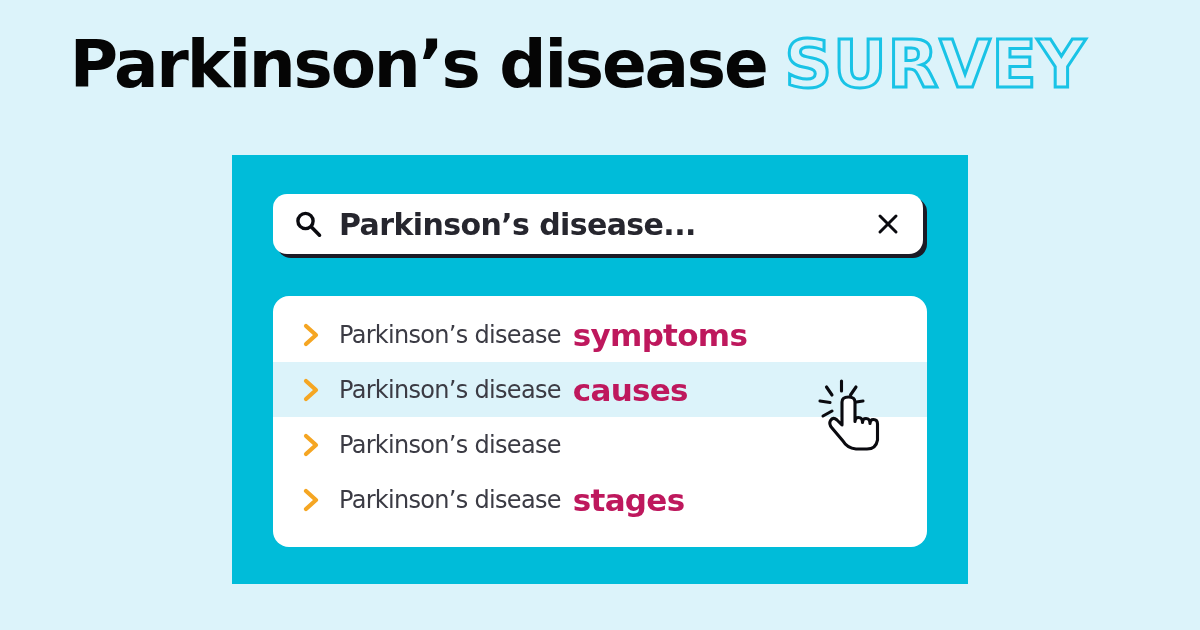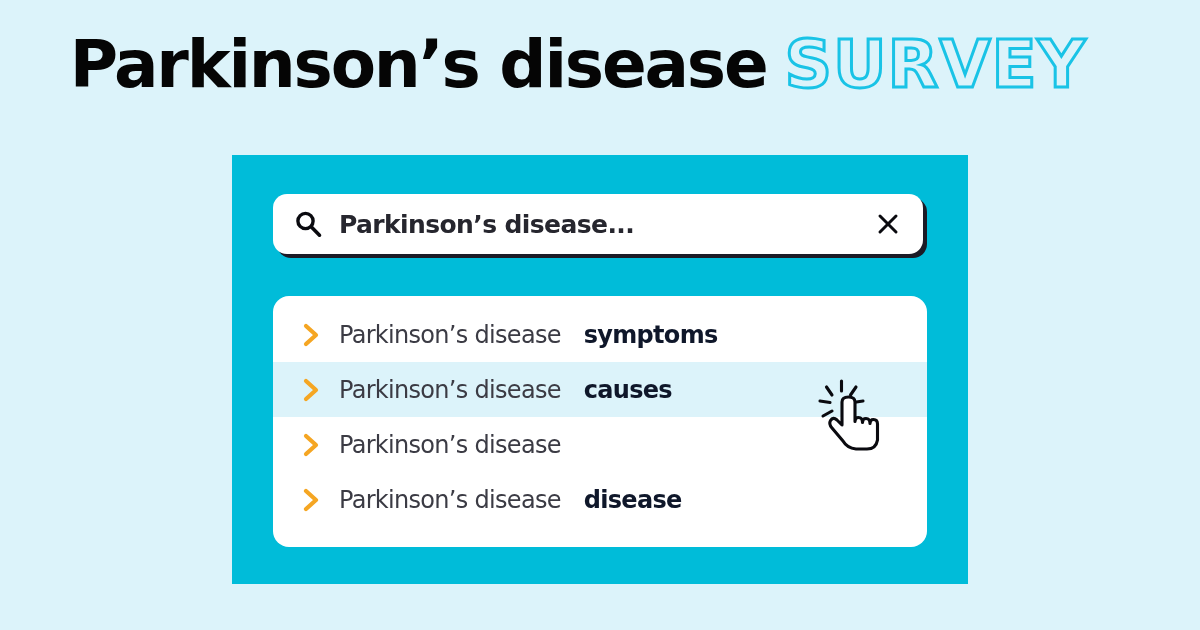--- a/index.html
+++ b/index.html
@@ -78,7 +78,7 @@
   .search-value {
     flex: 1 1 auto;
     font-family: "DejaVu Sans", sans-serif;
-    font-size: 25px;
+    font-size: 30px;
     font-weight: 700;
     letter-spacing: -0.6px;
     color: #26262e;

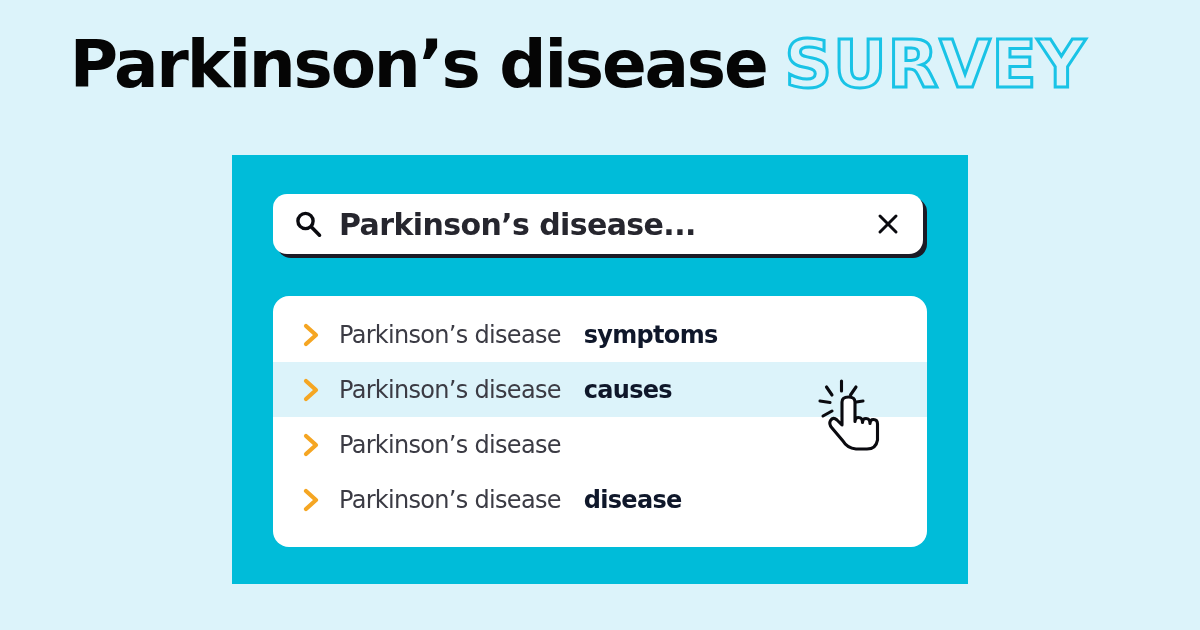--- a/index.html
+++ b/index.html
@@ -131,12 +131,12 @@
     white-space: nowrap;
   }
   .sug-kw {
-    margin-left: 23px;
-    font-family: "DejaVu Sans", sans-serif;
-    font-size: 24px;
+    margin-left: 12px;
+    font-family: "DejaVu Sans", sans-serif;
+    font-size: 31px;
     font-weight: 700;
     letter-spacing: -0.7px;
-    color: #0f172a;
+    color: #be185d;
     white-space: nowrap;
   }
 

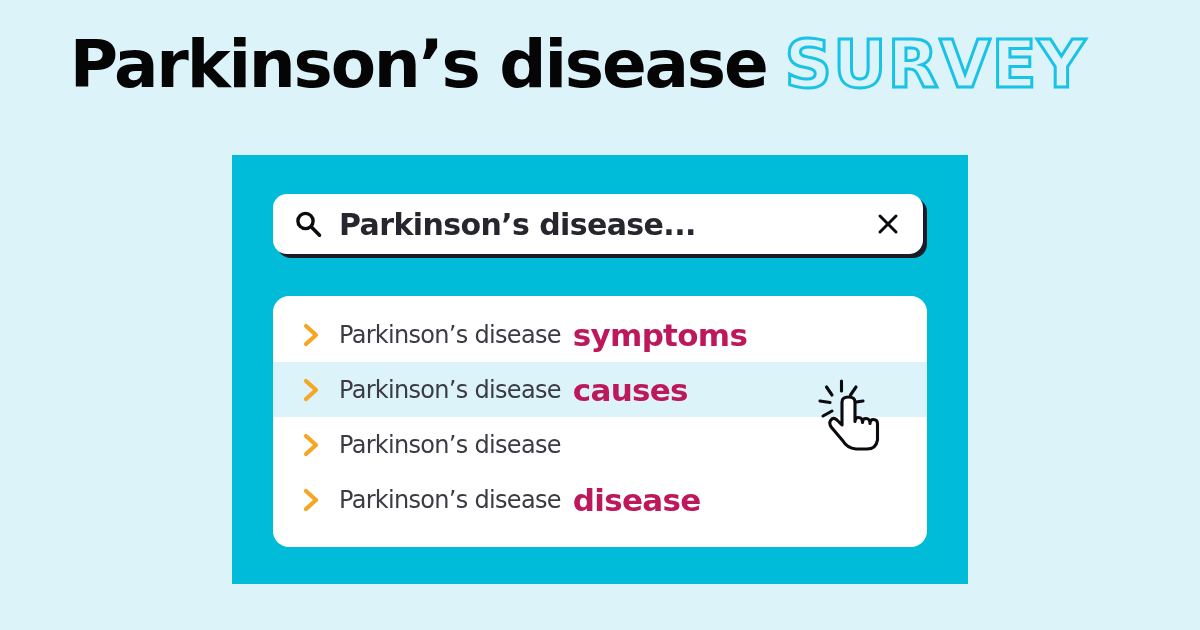--- a/index.html
+++ b/index.html
@@ -201,7 +201,7 @@
         <polyline points="4,3 14,12 4,21" fill="none" stroke="#f5a623" stroke-width="4.2" stroke-linecap="round" stroke-linejoin="round"></polyline>
       </svg>
       <span class="sug-text">Parkinson’s disease</span>
-      <span class="sug-kw">disease</span>
+      <span class="sug-kw">stages</span>
     </div>
 
   </div>

